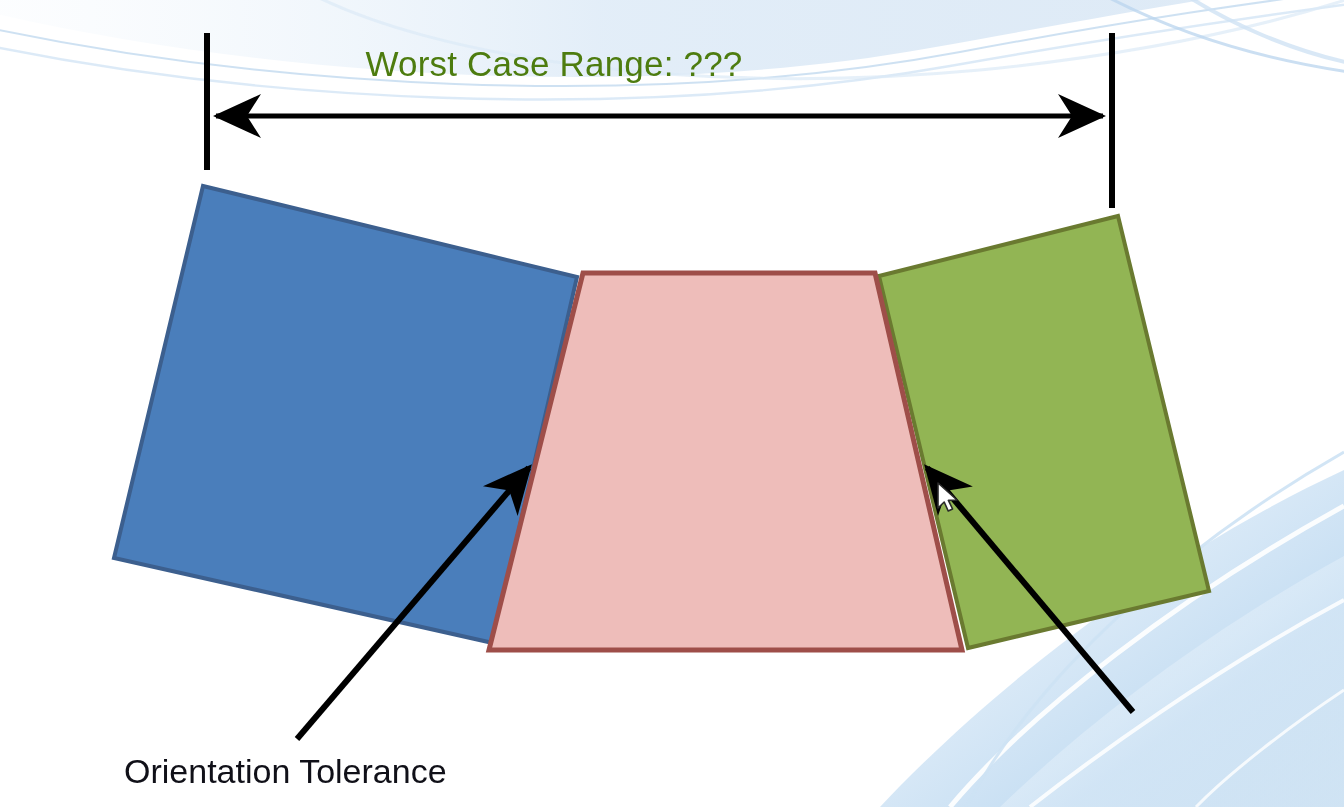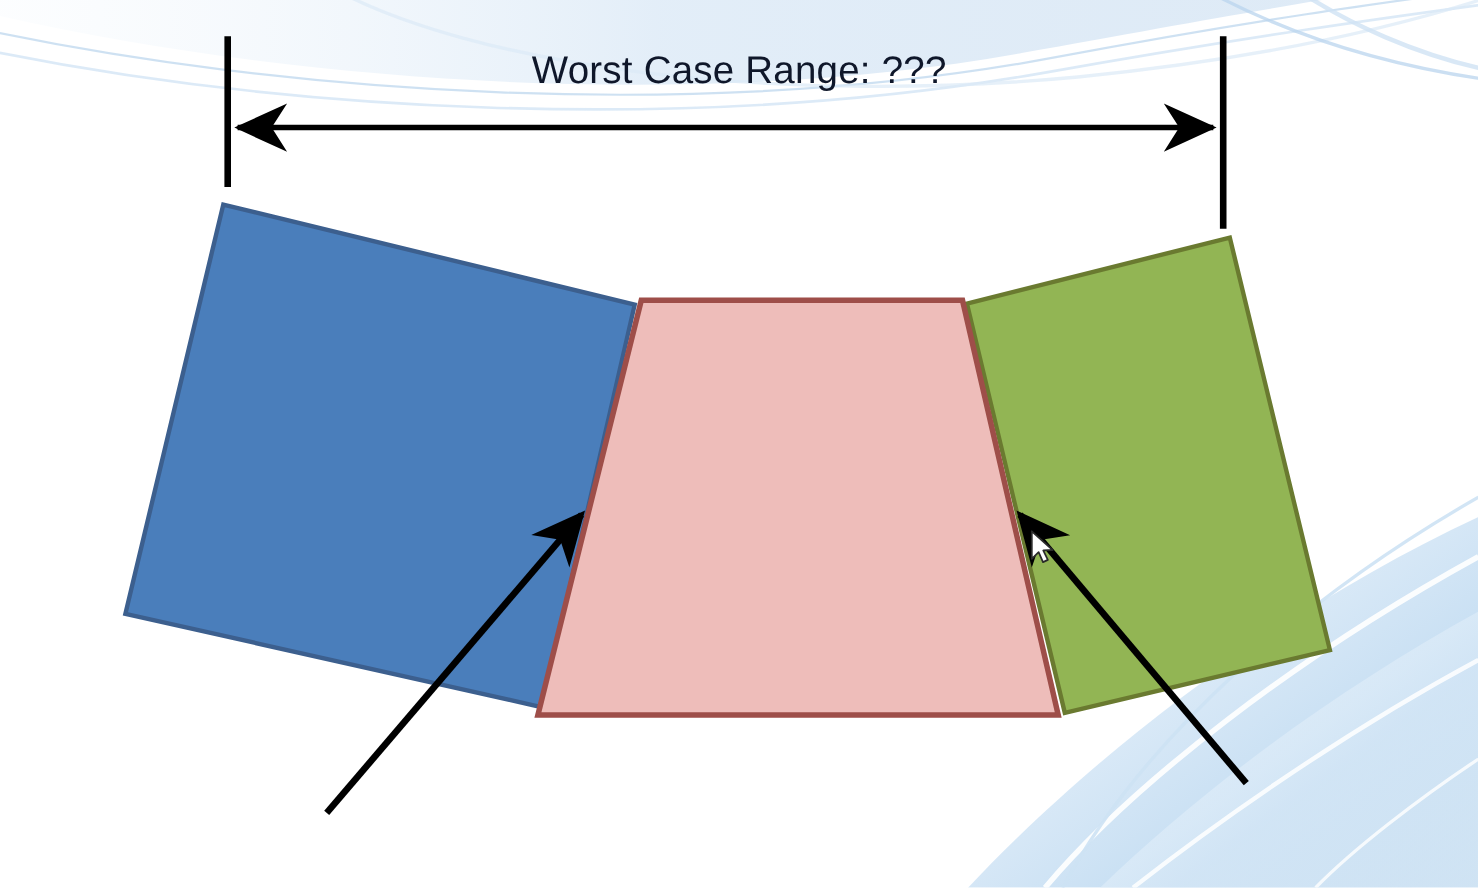--- a/index.html
+++ b/index.html
@@ -33,11 +33,11 @@
   #range-label {
     left: 0;
     top: 44px;
-    width: 1344px;
+    width: 1108px;
     text-align: center;
     font-size: 35px;
     letter-spacing: 0.2px;
-    color: #0f172a;
+    color: #4d7c0f;
   }
   #orientation-label {
     left: 124px;

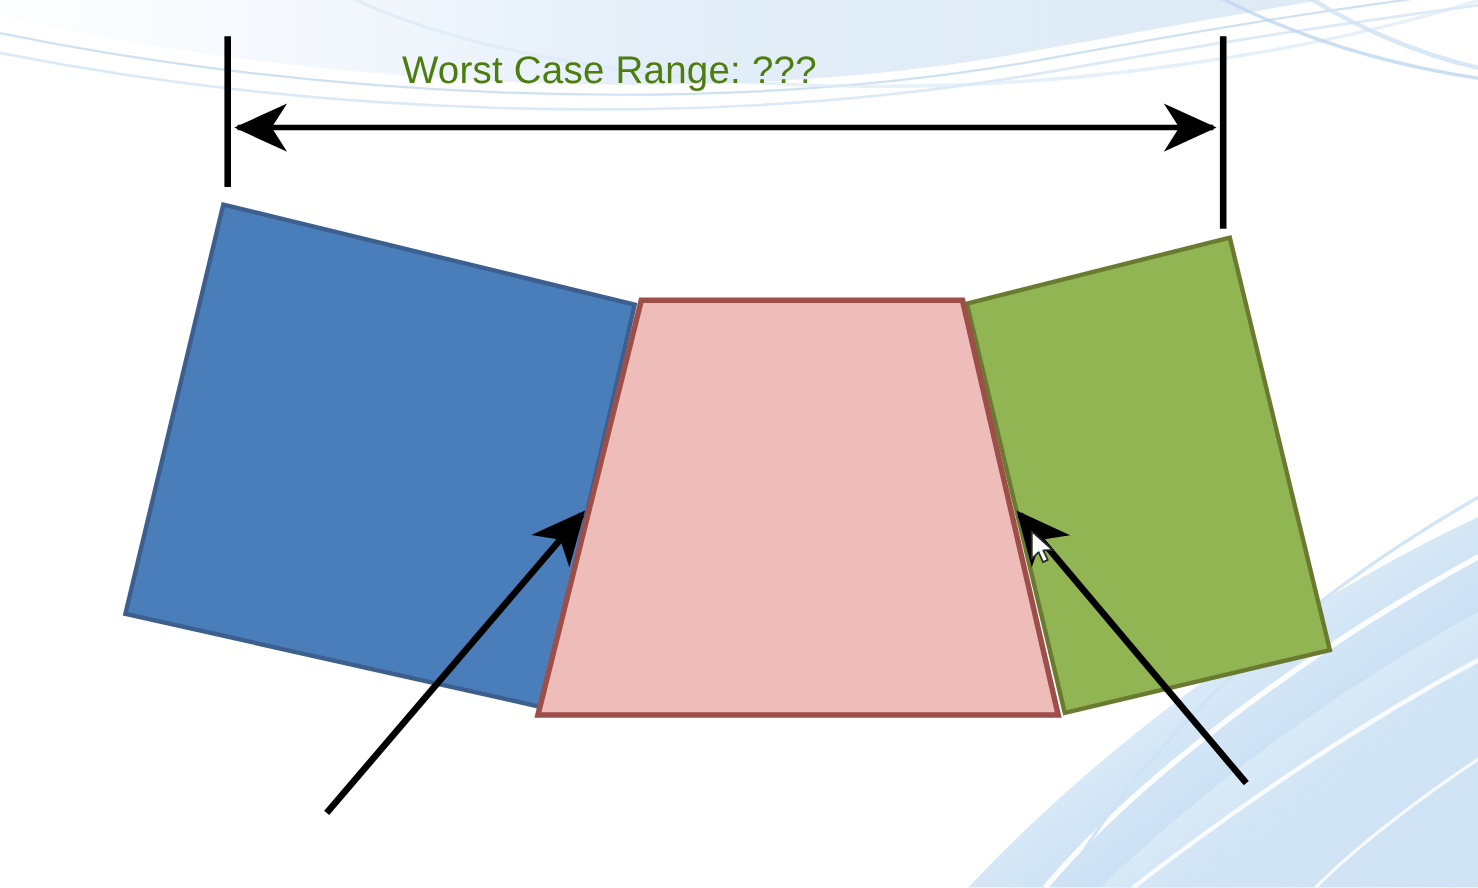--- a/index.html
+++ b/index.html
@@ -123,6 +123,7 @@
 
   <div class="lbl" id="range-label">Worst Case Range: ???</div>
 
+  <div class="lbl" id="orientation-label" style="left: 124px; top: 752px;">Orientation Tolerance</div>
 
 
 </div>

